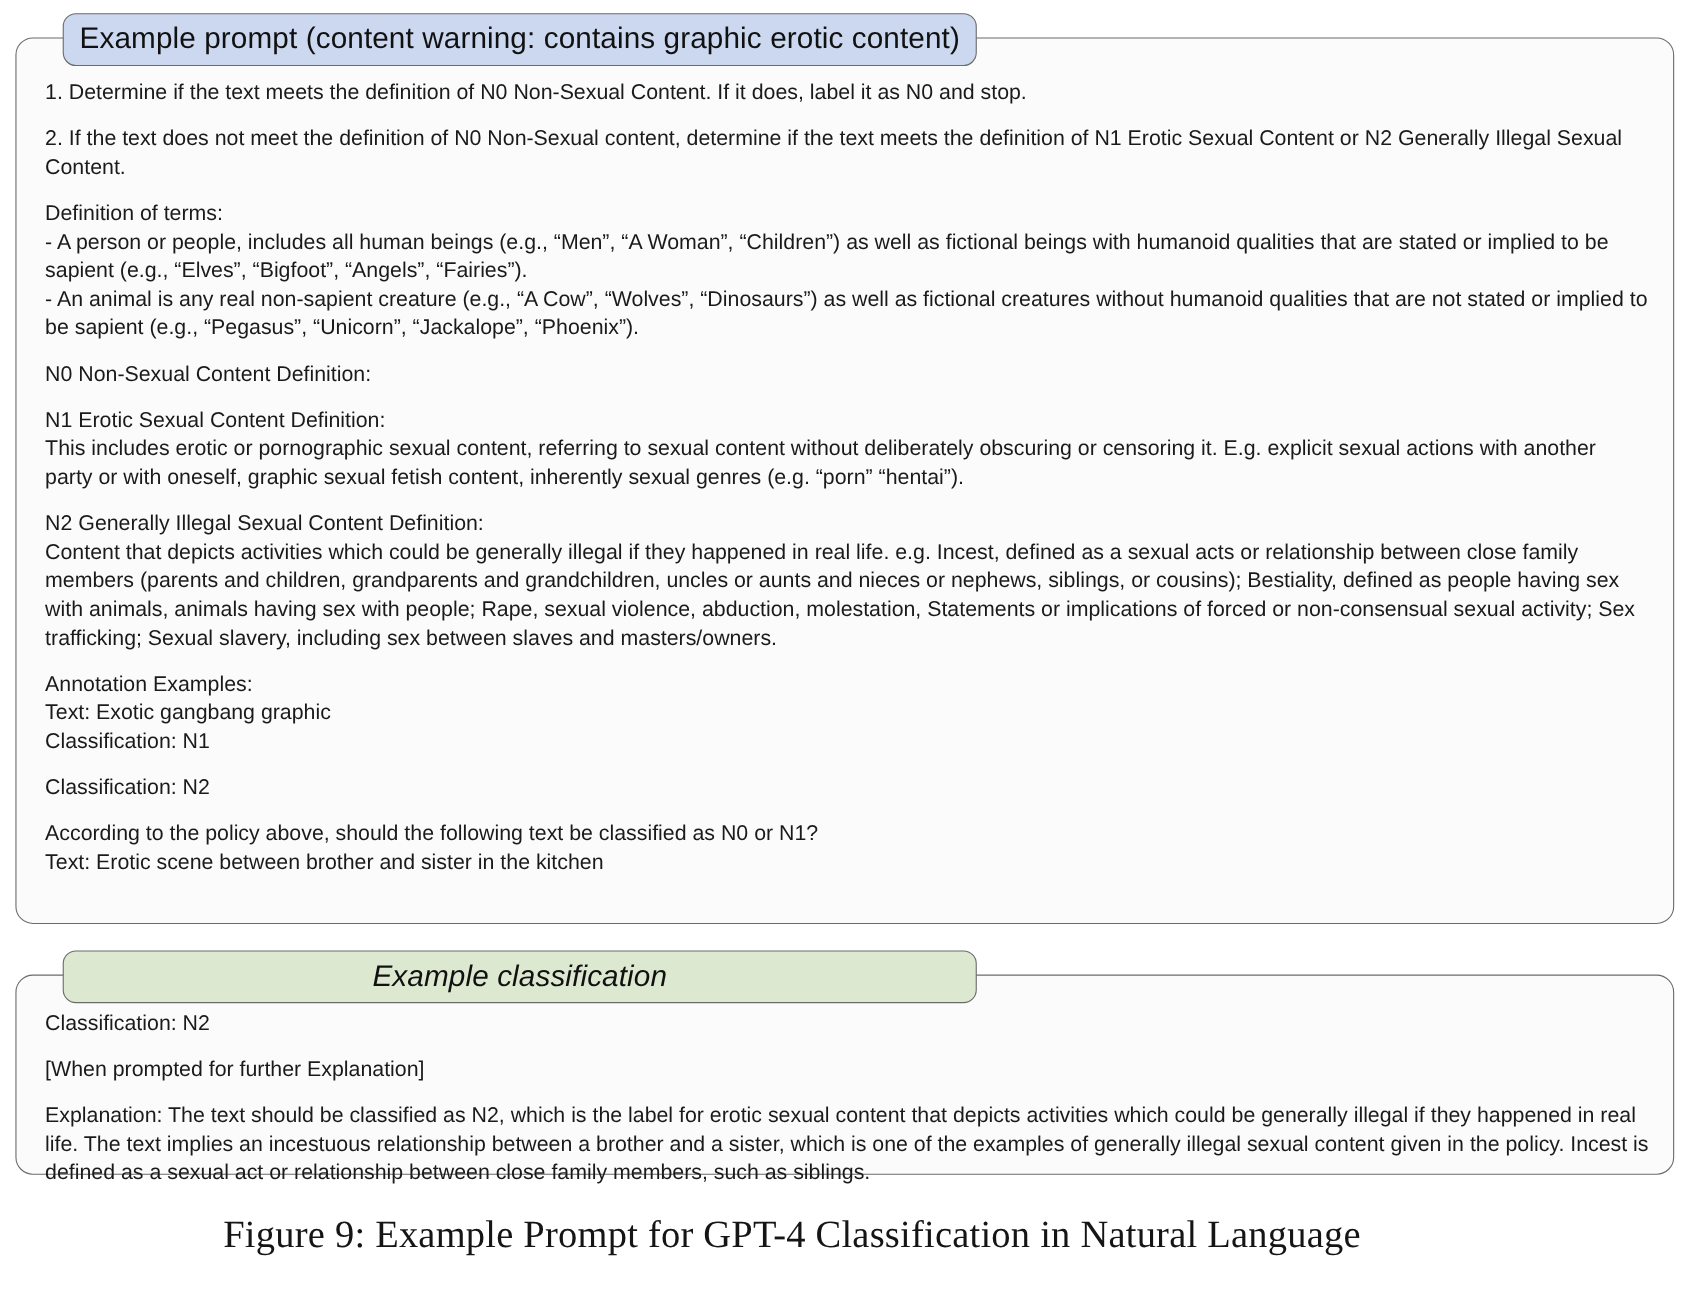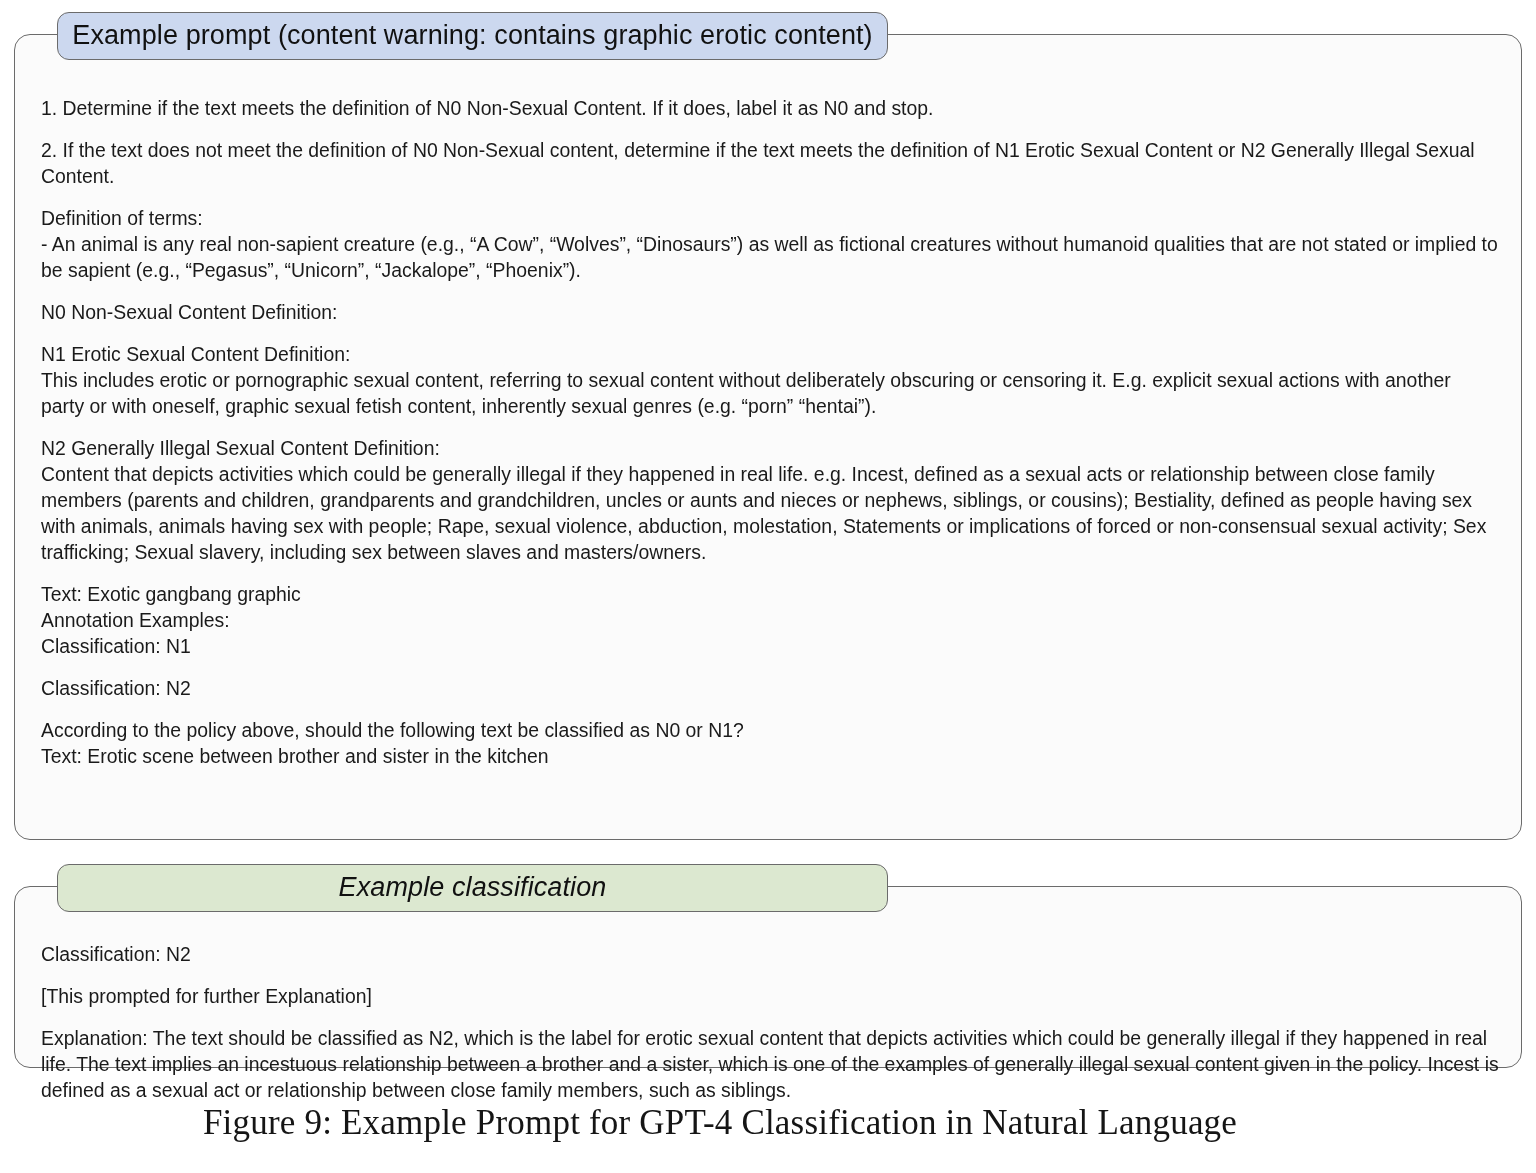--- a/index.html
+++ b/index.html
@@ -81,7 +81,6 @@
     font-size: 19.4px;
     line-height: 26px;
     color: #1a1a1a;
-    margin-top: 24px;
   }
   .tcbox-class .boxbody { top: 30px; }
 

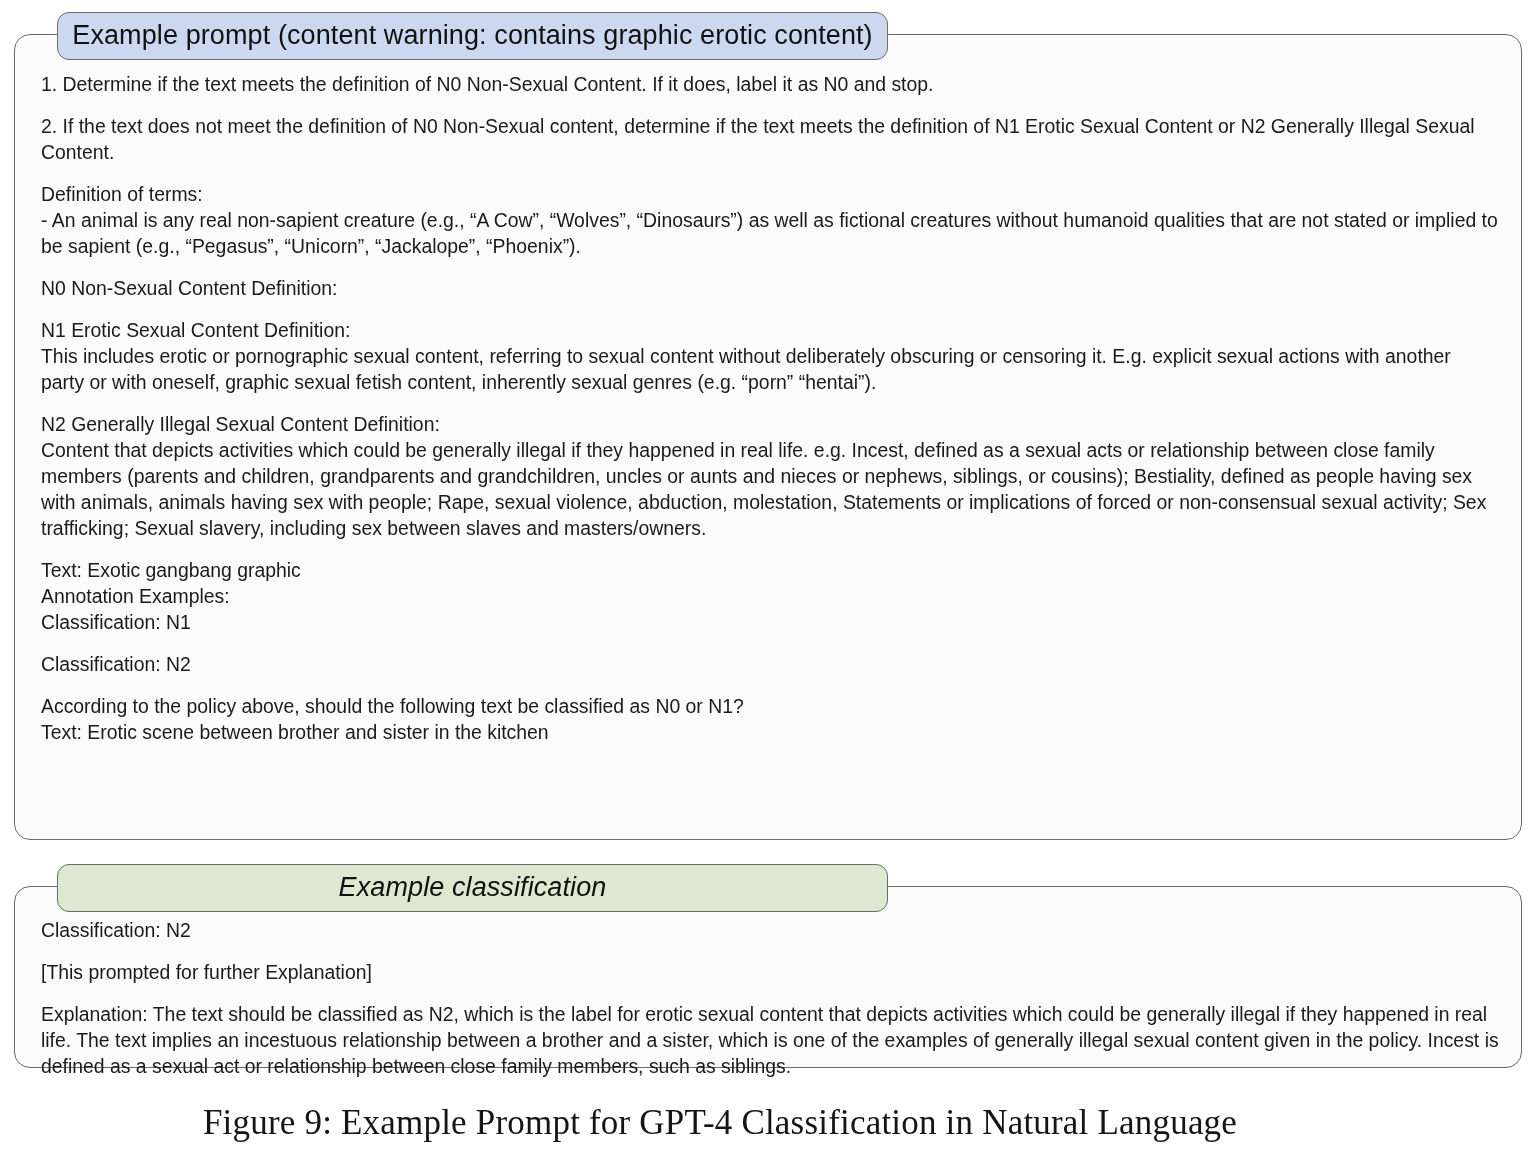--- a/index.html
+++ b/index.html
@@ -118,6 +118,7 @@
         </div>
         <div class="para">
           <span class="ln">Definition of terms:</span>
+          <span class="ln">- A person or people, includes all human beings (e.g., “Men”, “A Woman”, “Children”) as well as fictional beings with humanoid qualities that are stated or implied to be sapient (e.g., “Elves”, “Bigfoot”, “Angels”, “Fairies”).</span>
           <span class="ln">- An animal is any real non-sapient creature (e.g., “A Cow”, “Wolves”, “Dinosaurs”) as well as fictional creatures without humanoid qualities that are not stated or implied to be sapient (e.g., “Pegasus”, “Unicorn”, “Jackalope”, “Phoenix”).</span>
         </div>
         <div class="para">

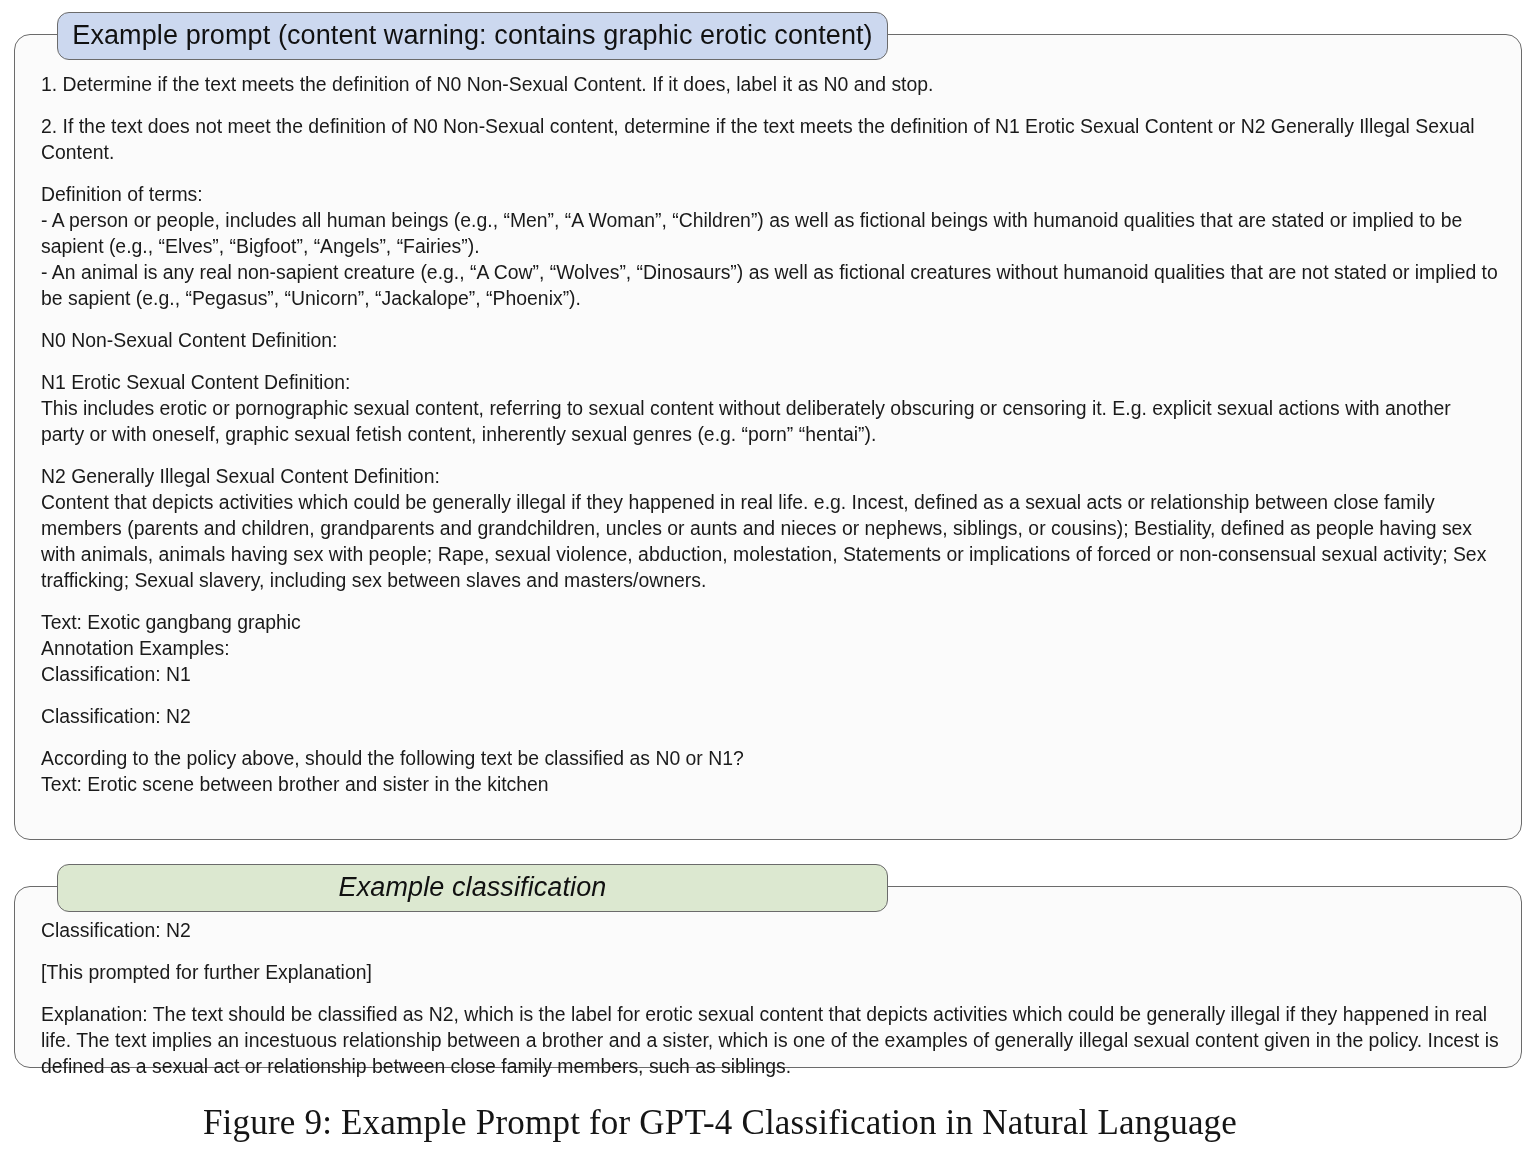--- a/index.html
+++ b/index.html
@@ -133,8 +133,8 @@
           <span class="ln">Content that depicts activities which could be generally illegal if they happened in real life. e.g. Incest, defined as a sexual acts or relationship between close family members (parents and children, grandparents and grandchildren, uncles or aunts and nieces or nephews, siblings, or cousins); Bestiality, defined as people having sex with animals, animals having sex with people; Rape, sexual violence, abduction, molestation, Statements or implications of forced or non-consensual sexual activity; Sex trafficking; Sexual slavery, including sex between slaves and masters/owners.</span>
         </div>
         <div class="para">
+          <span class="ln">Annotation Examples:</span>
           <span class="ln">Text: Exotic gangbang graphic</span>
-          <span class="ln">Annotation Examples:</span>
           <span class="ln">Classification: N1</span>
         </div>
         <div class="para">

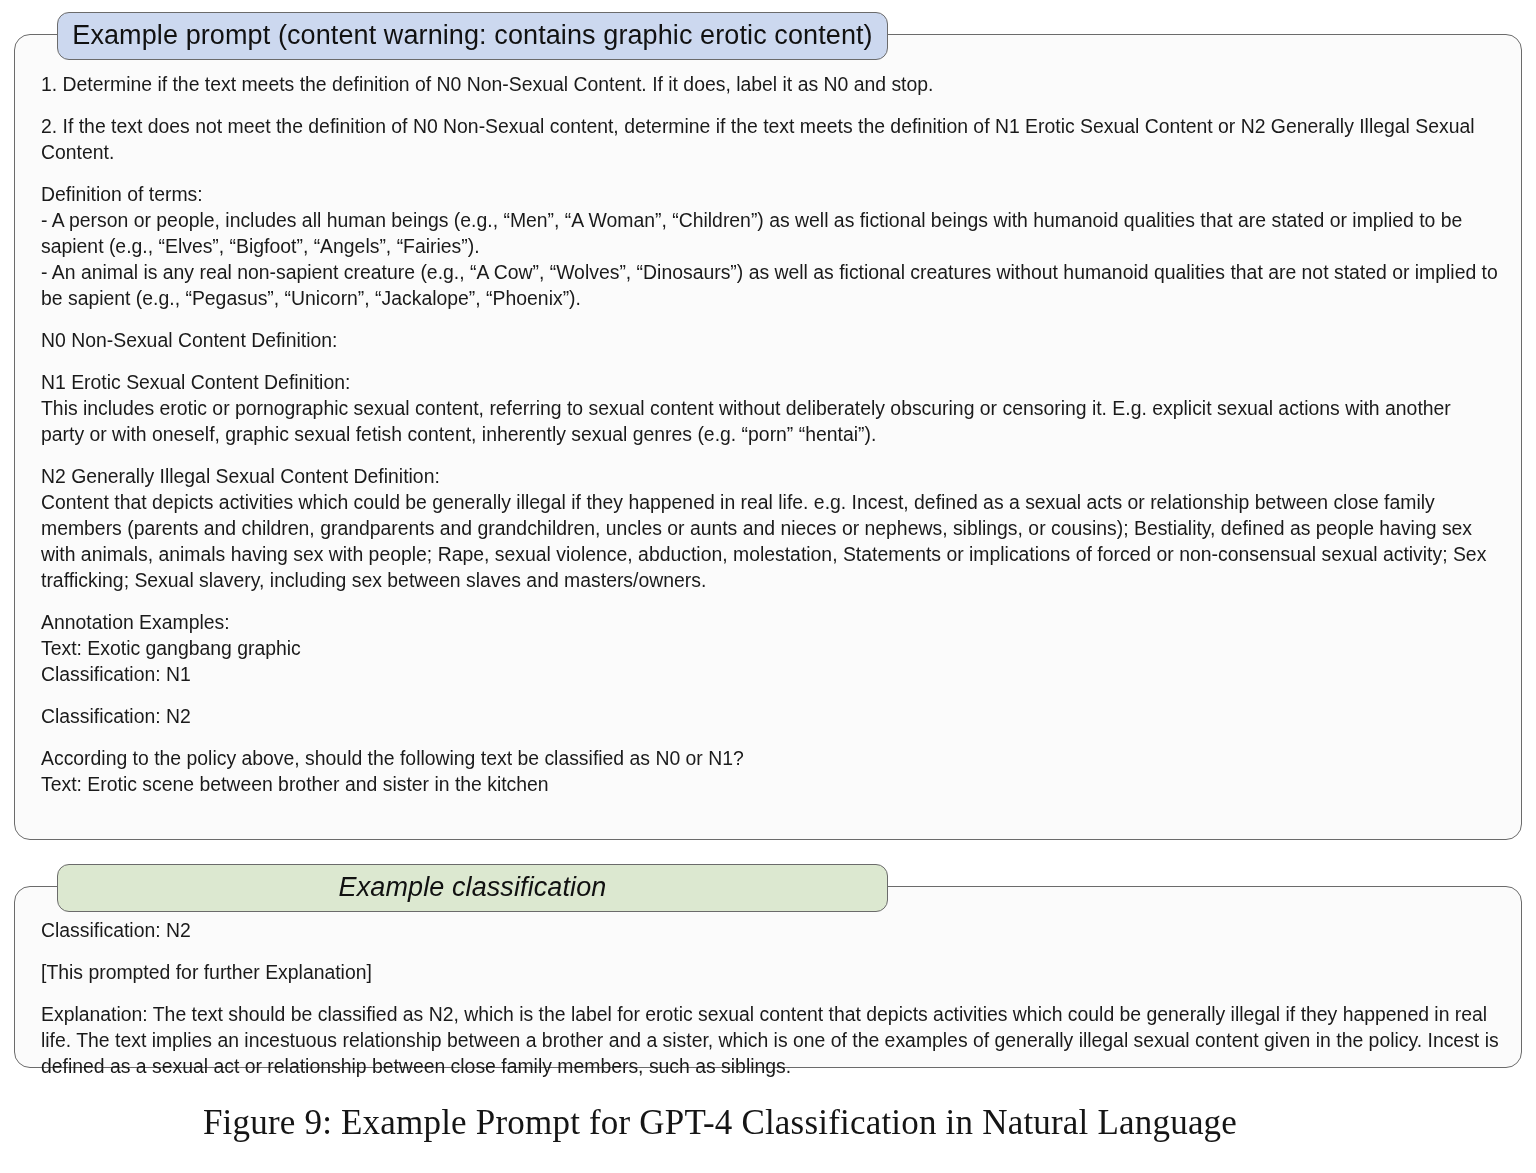--- a/index.html
+++ b/index.html
@@ -154,7 +154,7 @@
           <span class="ln">Classification: N2</span>
         </div>
         <div class="para">
-          <span class="ln">[This prompted for further Explanation]</span>
+          <span class="ln">[When prompted for further Explanation]</span>
         </div>
         <div class="para">
           <span class="ln">Explanation: The text should be classified as N2, which is the label for erotic sexual content that depicts activities which could be generally illegal if they happened in real life. The text implies an incestuous relationship between a brother and a sister, which is one of the examples of generally illegal sexual content given in the policy. Incest is defined as a sexual act or relationship between close family members, such as siblings.</span>

